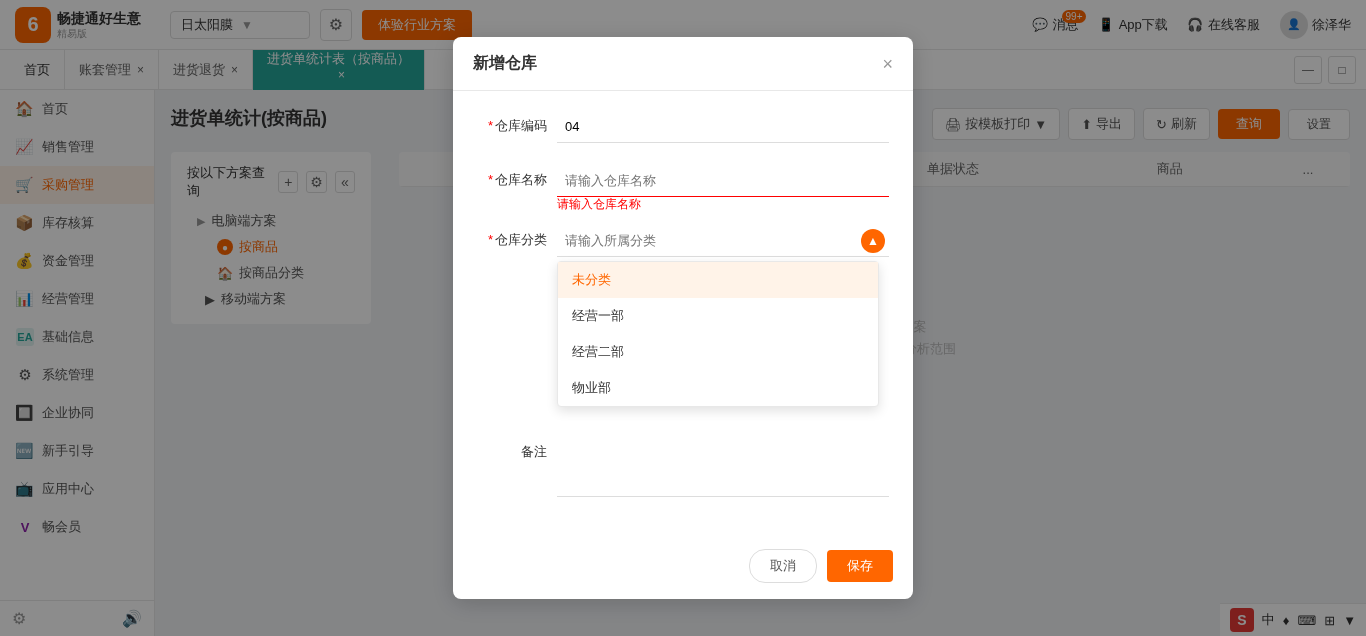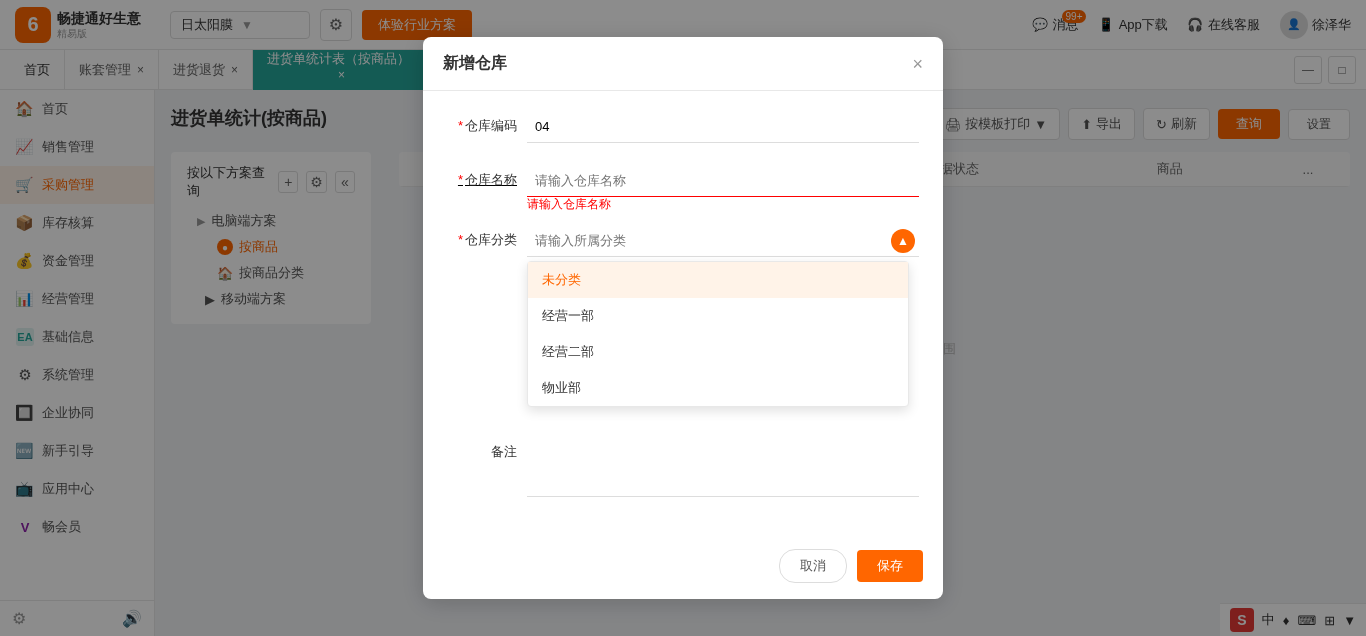--- a/index.html
+++ b/index.html
@@ -343,7 +343,7 @@
     .modal {
       background: #fff;
       border-radius: 8px;
-      width: 520px;
+      width: 460px;
       box-shadow: 0 4px 24px rgba(0,0,0,0.18);
       position: relative;
       padding-bottom: 0;

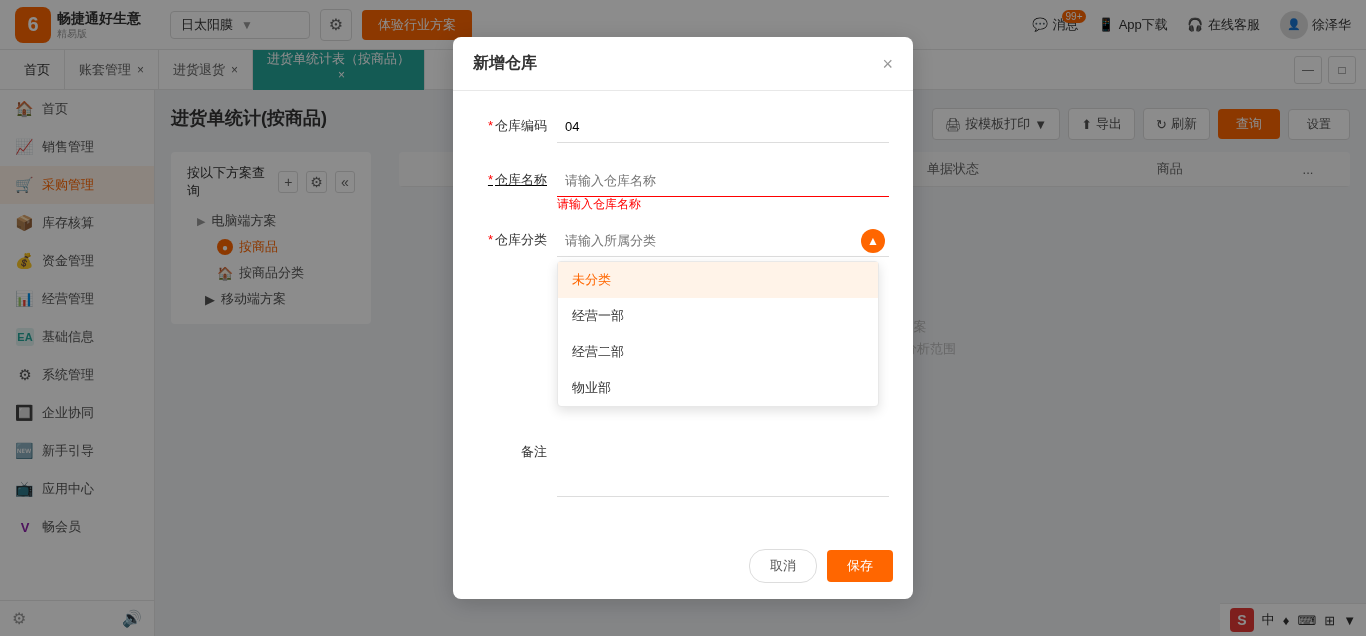--- a/index.html
+++ b/index.html
@@ -734,7 +734,7 @@
         <input class="form-input" type="text" value="04" style="">
       </div>
 
-      <div class="form-row" style="margin-bottom:28px;text-decoration:underline;">
+      <div class="form-row" style="margin-bottom:28px;">
         <label class="form-label required">仓库名称</label>
         <div style="flex:1;position:relative;">
           <input class="form-input error-border" type="text" style="width: 100%;" placeholder="请输入仓库名称">

